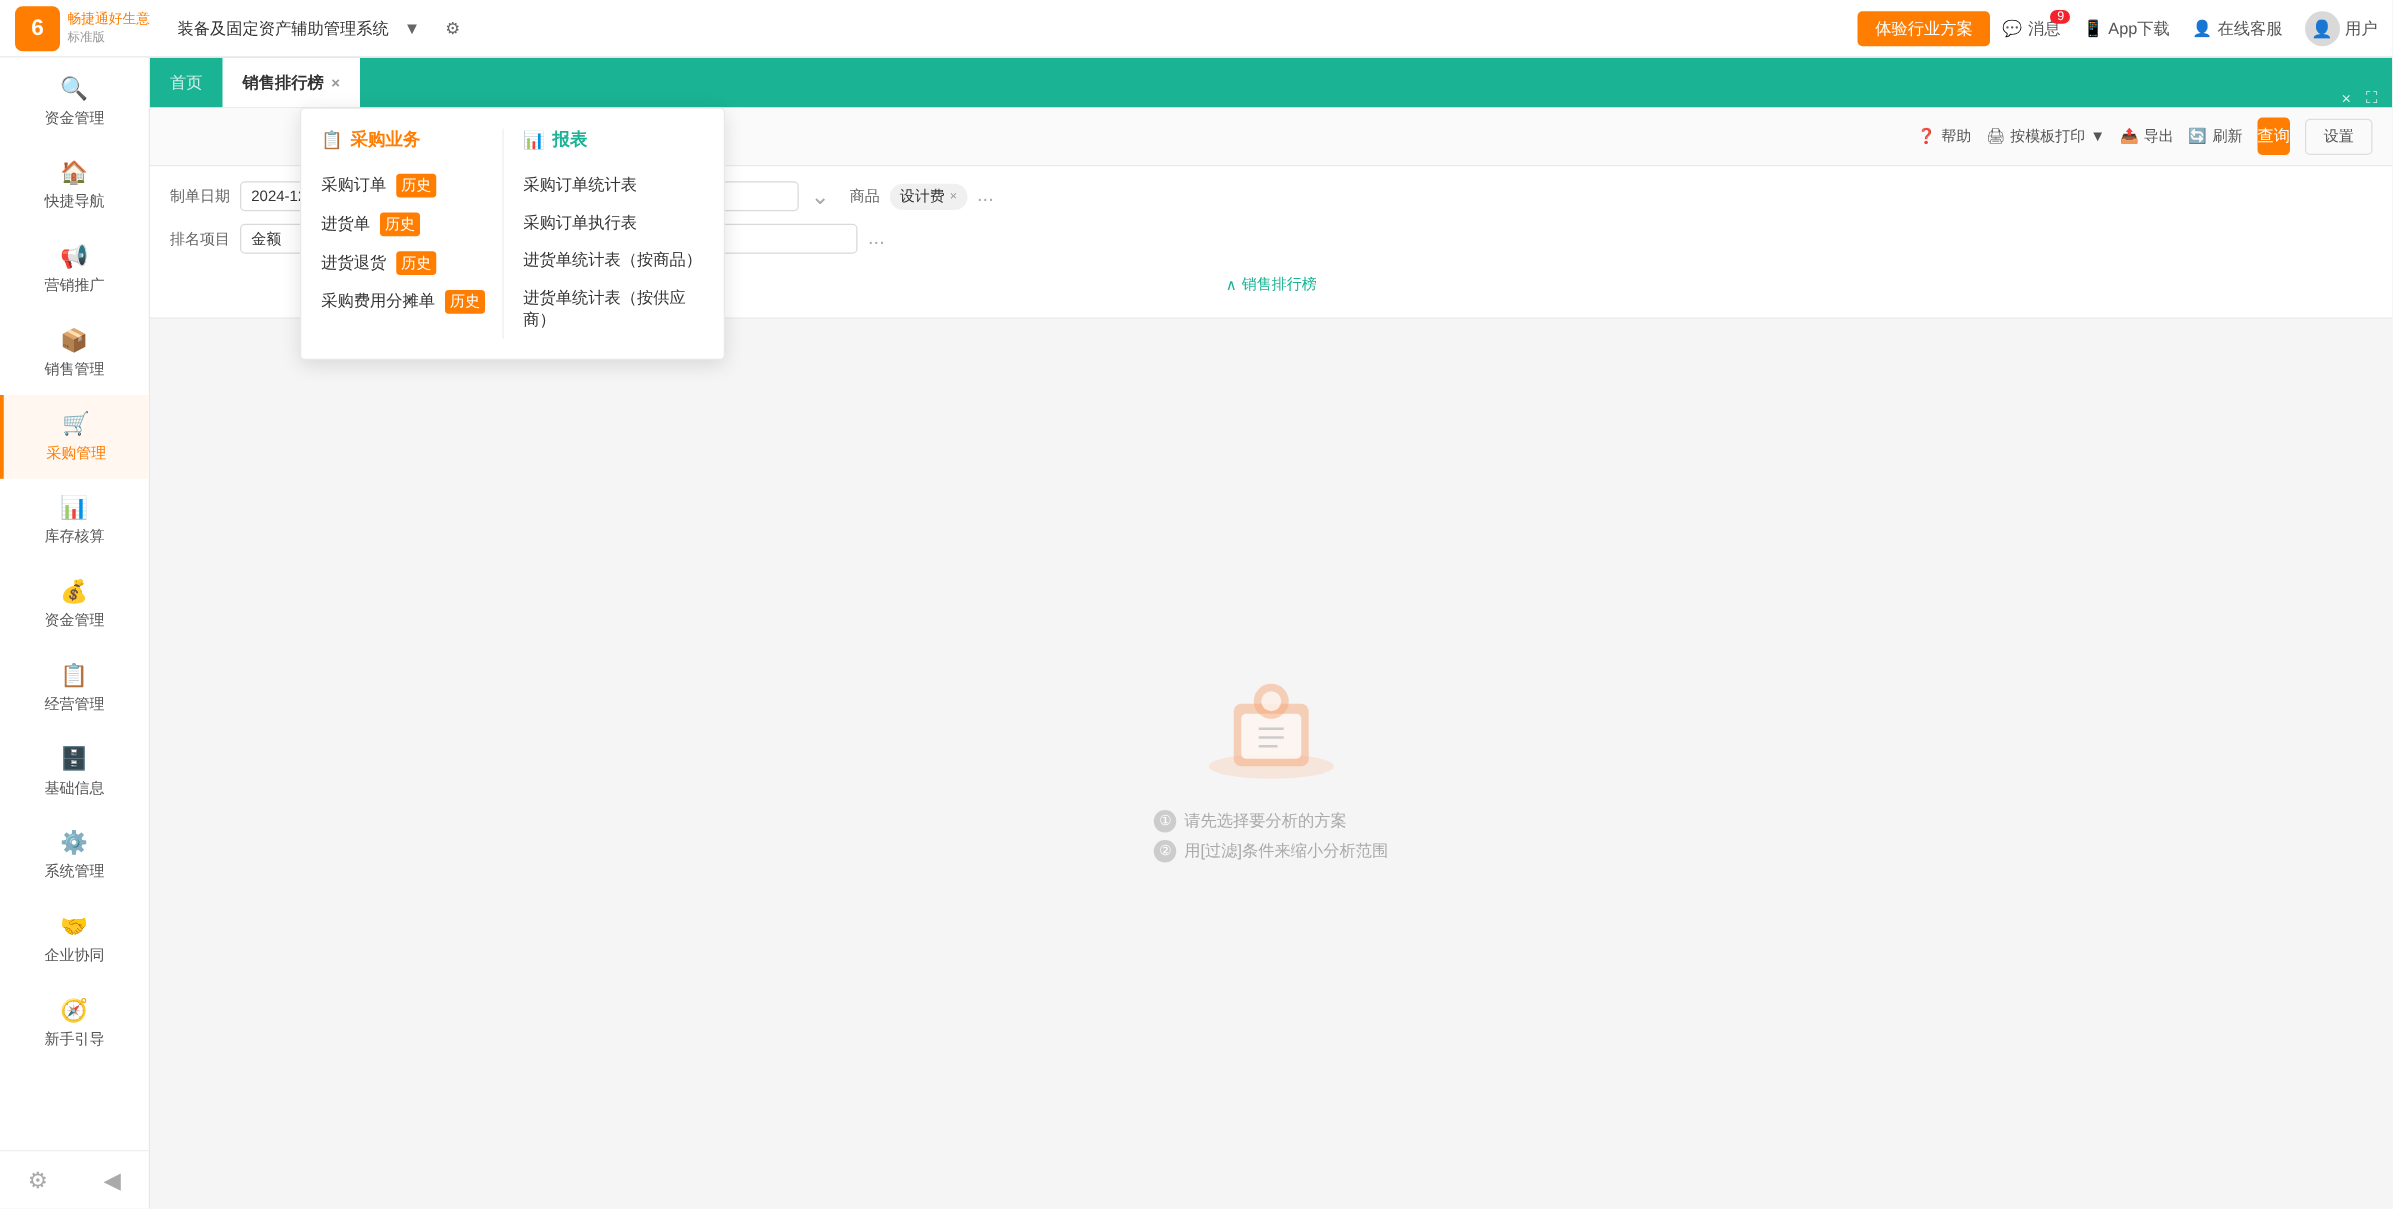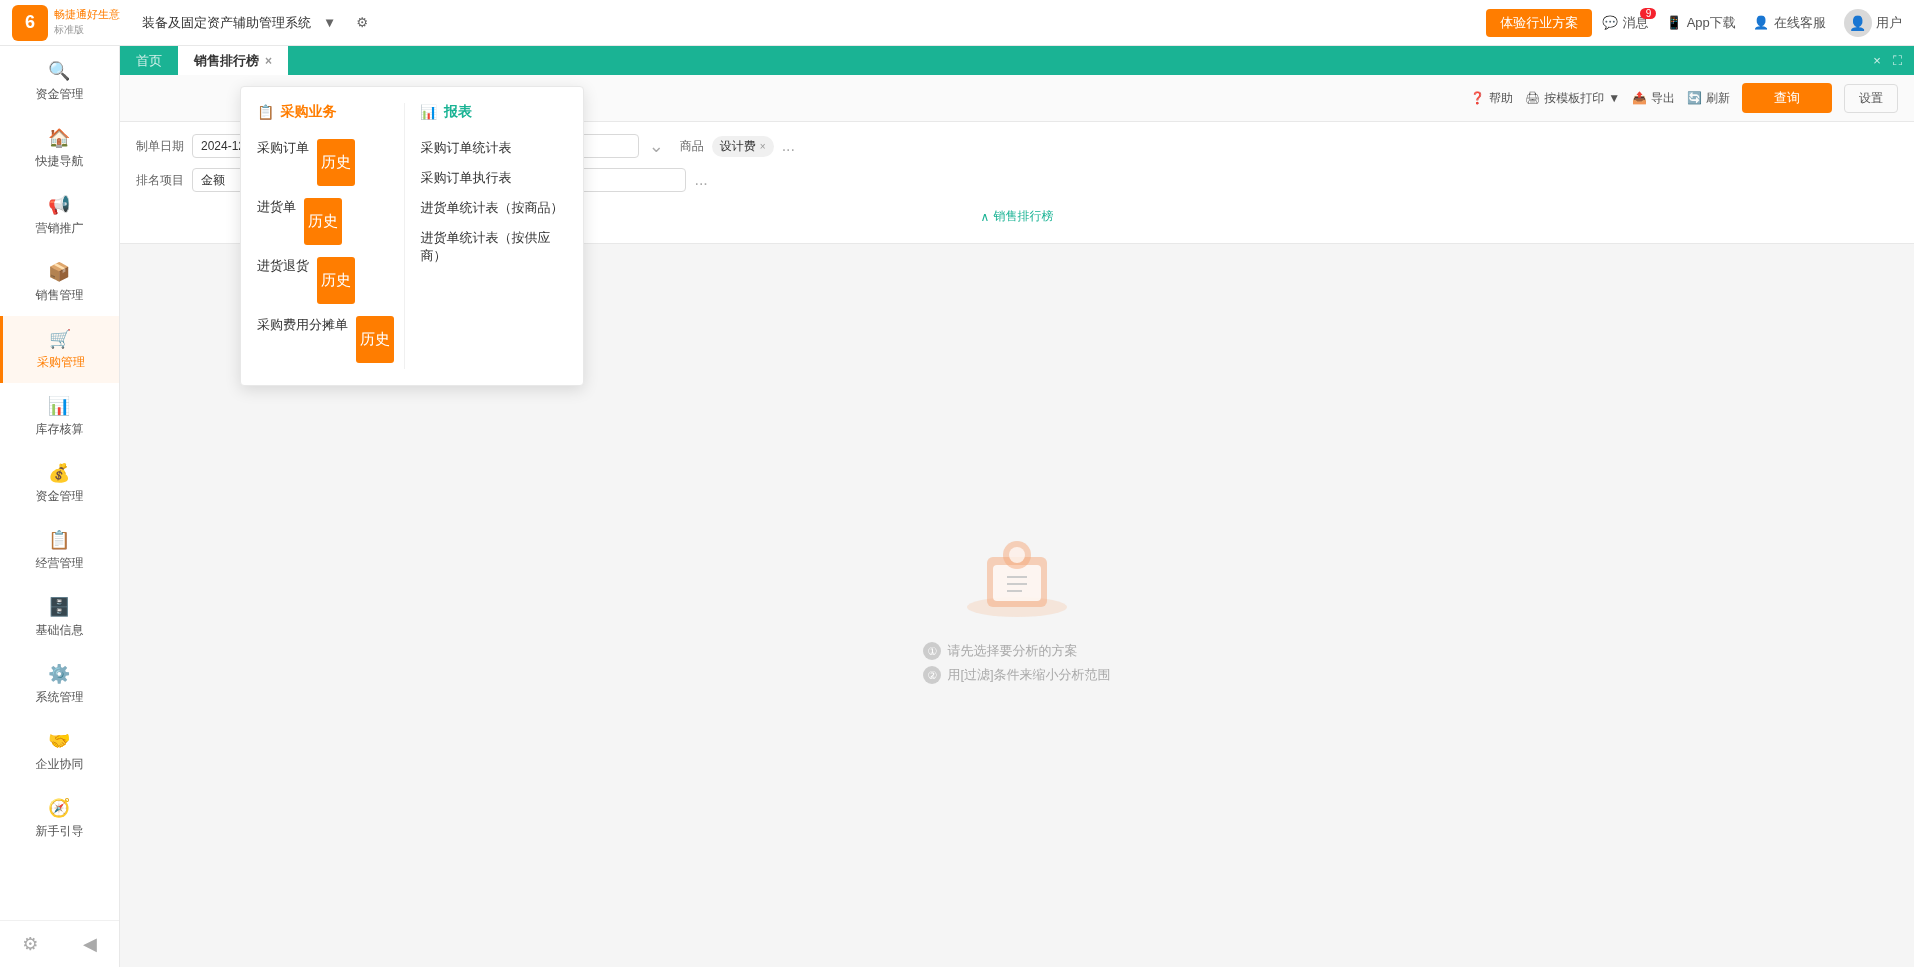--- a/index.html
+++ b/index.html
@@ -9,7 +9,7 @@
     .topbar { height: 46px; background: #fff; display: flex; align-items: center; padding: 0 12px; border-bottom: 1px solid #e8e8e8; flex-shrink: 0; gap: 10px; }
     .logo-area { display: flex; align-items: center; gap: 6px; width: 120px; flex-shrink: 0; }
     .logo-icon { width: 36px; height: 36px; background: #ff7d00; border-radius: 6px; display: flex; align-items: center; justify-content: center; color: #fff; font-size: 18px; font-weight: bold; }
-    .logo-text { font-size: 11px; color: #ff7d00; line-height: 1.3; font-family: Liberation Mono, monospace; }
+    .logo-text { font-size: 11px; color: #ff7d00; line-height: 1.3; }
     .logo-sub { font-size: 10px; color: #999; font-family: Liberation Serif, serif; }
     .topbar-sys { font-size: 13px; color: #333; flex: 1; display: flex; align-items: center; gap: 12px; }
     .topbar-sys-name { font-size: 13px; color: #333; }

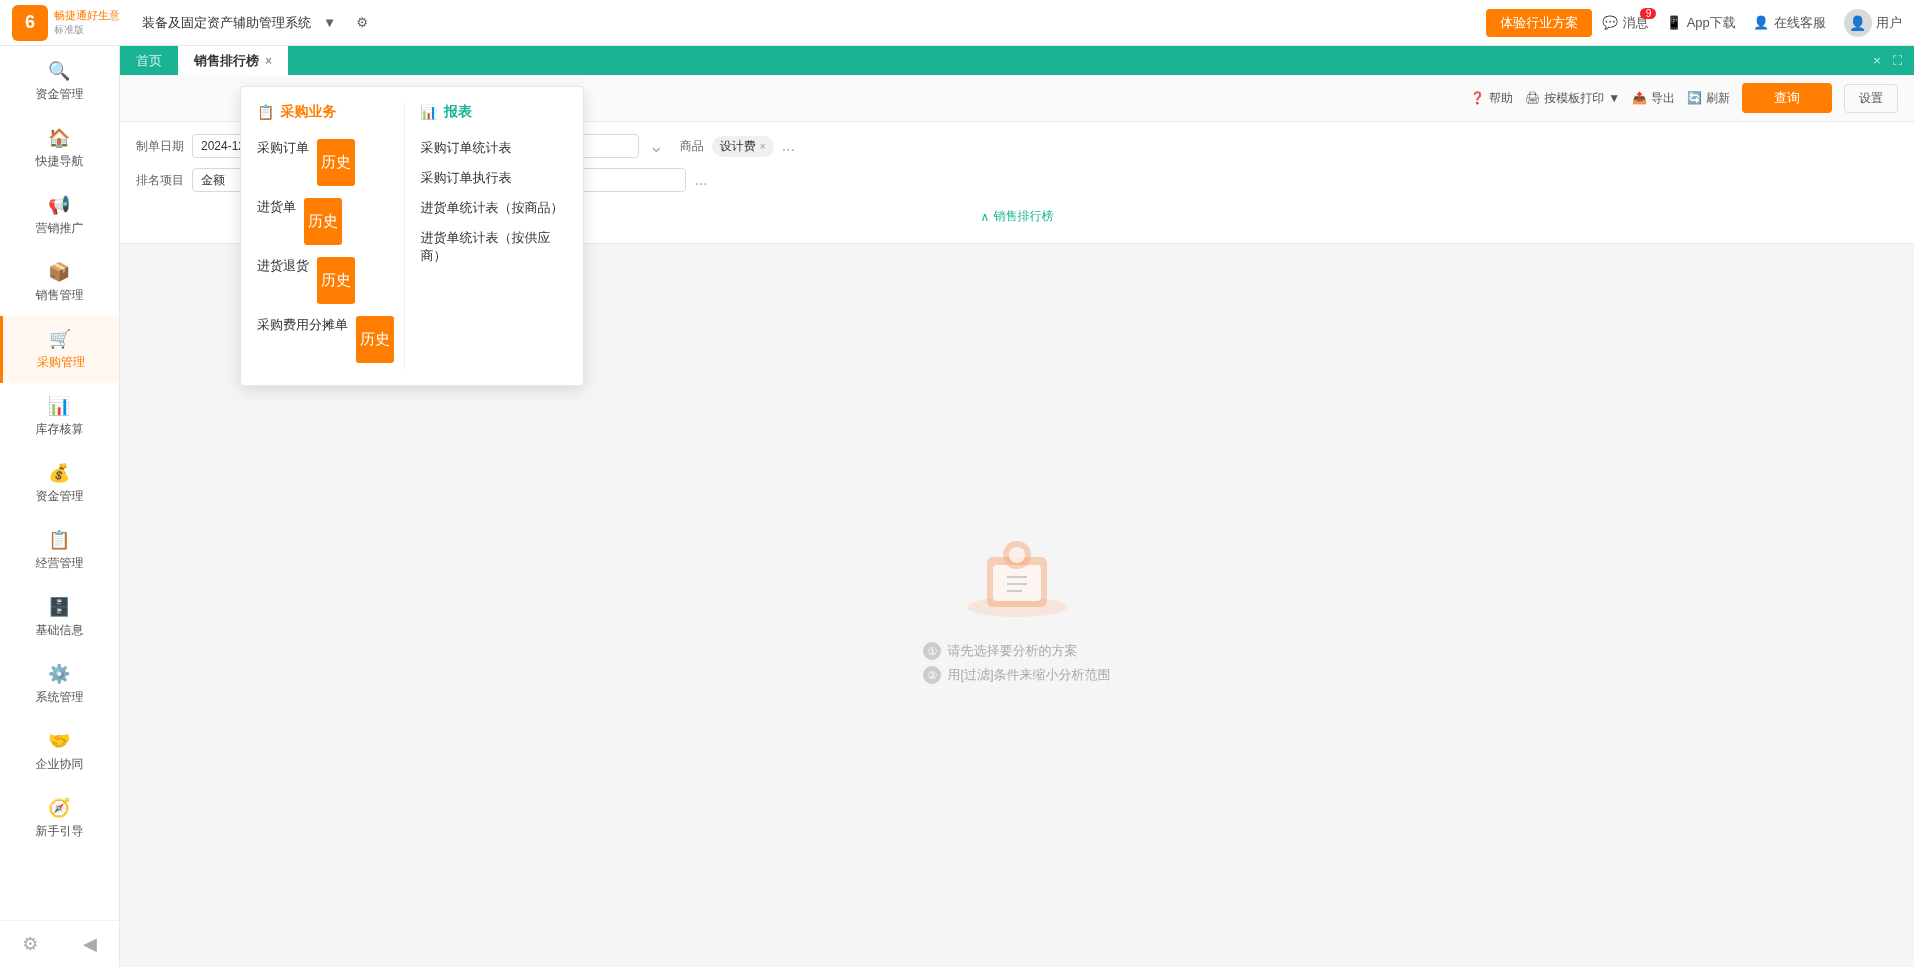--- a/index.html
+++ b/index.html
@@ -37,7 +37,7 @@
     .content-area { flex: 1; display: flex; flex-direction: column; overflow: hidden; position: relative; }
 
     
-    .tab-bar { background: #1ab394; display: flex; align-items: center; height: 29px; flex-shrink: 0; }
+    .tab-bar { background: #1ab394; display: flex; align-items: flex-end; height: 40px; flex-shrink: 0; }
     .tab-item { padding: 0 16px; height: 100%; display: flex; align-items: center; cursor: pointer; color: rgba(255,255,255,0.8); font-size: 13px; gap: 6px; }
     .tab-item.active { background: #fff; color: #333; font-weight: bold; }
     .tab-close { color: #999; font-size: 12px; cursor: pointer; }

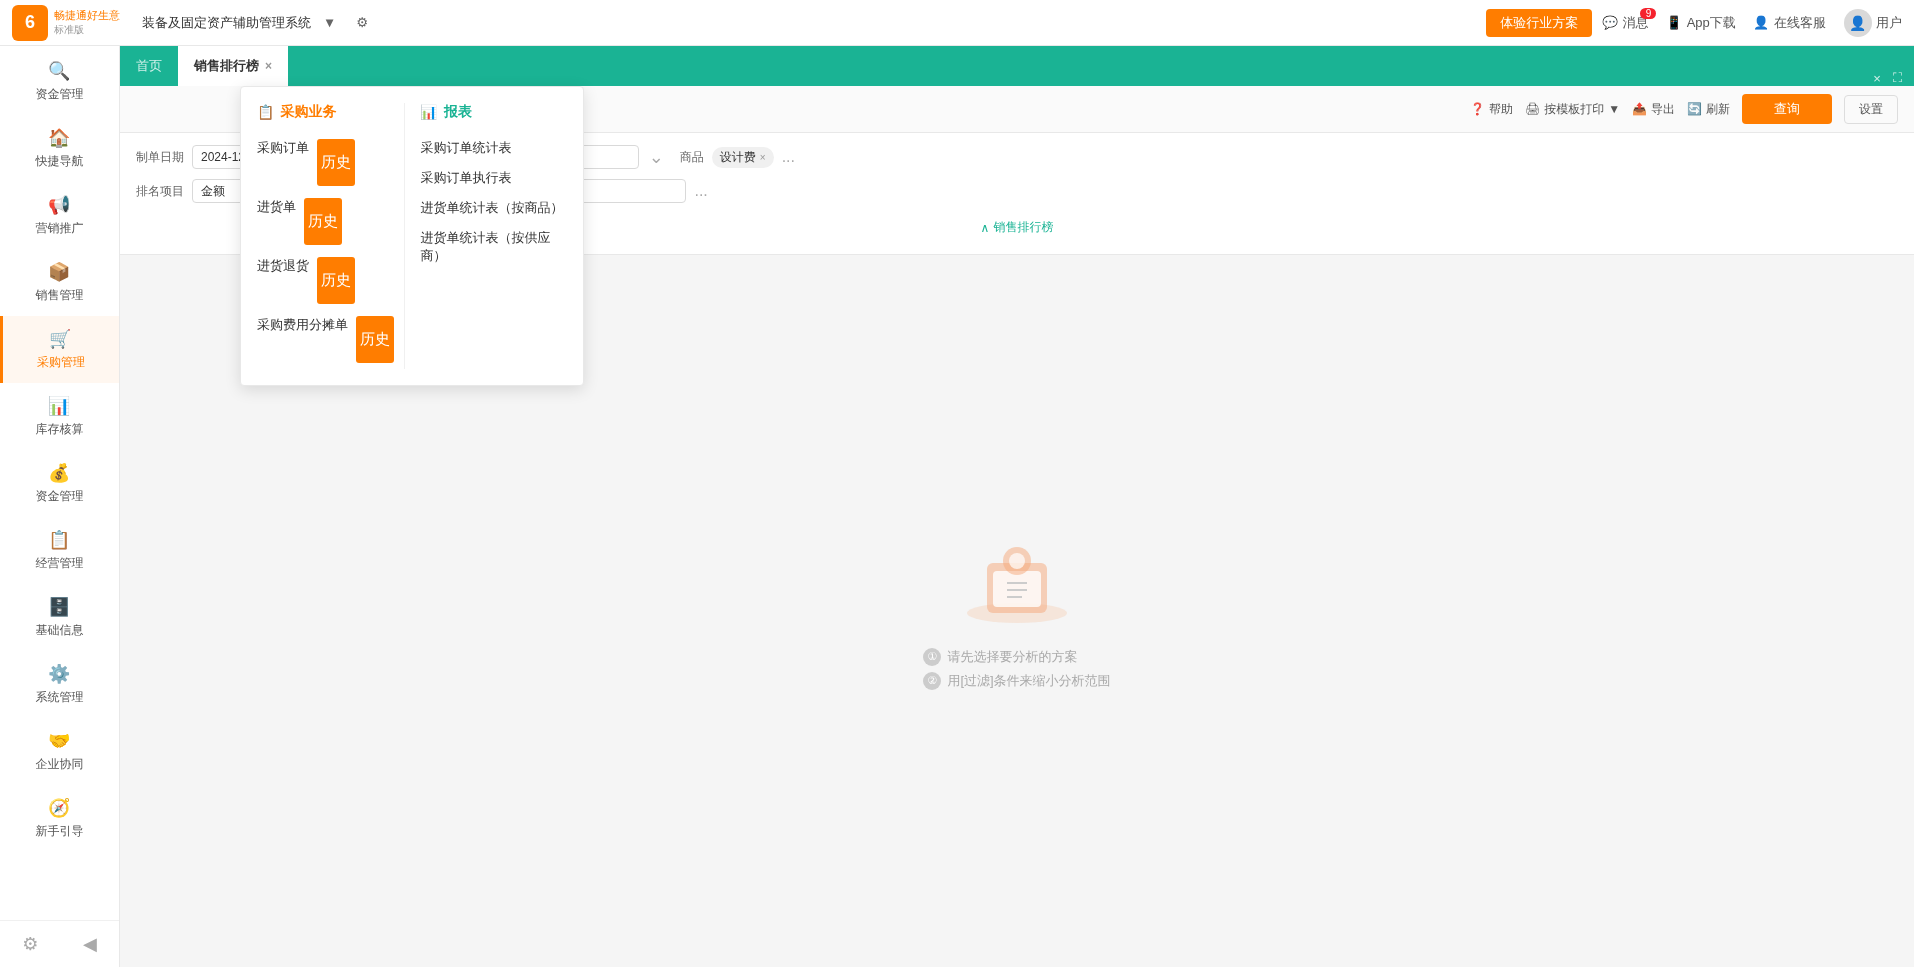--- a/index.html
+++ b/index.html
@@ -46,7 +46,7 @@
     
     .toolbar { display: flex; align-items: center; justify-content: flex-end; padding: 8px 16px; background: #fafafa; border-bottom: 1px solid #e8e8e8; gap: 12px; flex-shrink: 0; }
     .toolbar-btn { background: none; border: none; cursor: pointer; color: #555; font-size: 12px; display: flex; align-items: center; gap: 4px; }
-    .toolbar-btn-primary { background: #ff7d00; color: #fff; border: none; border-radius: 4px; padding: 6px 32px; cursor: pointer; font-size: 13px; }
+    .toolbar-btn-primary { background: #ff7d00; color: #fff; border: none; border-radius: 4px; padding: 6px 0; cursor: pointer; font-size: 13px; }
     .toolbar-btn-secondary { background: none; border: 1px solid #ddd; border-radius: 4px; padding: 5px 14px; cursor: pointer; font-size: 12px; color: #555; }
 
     

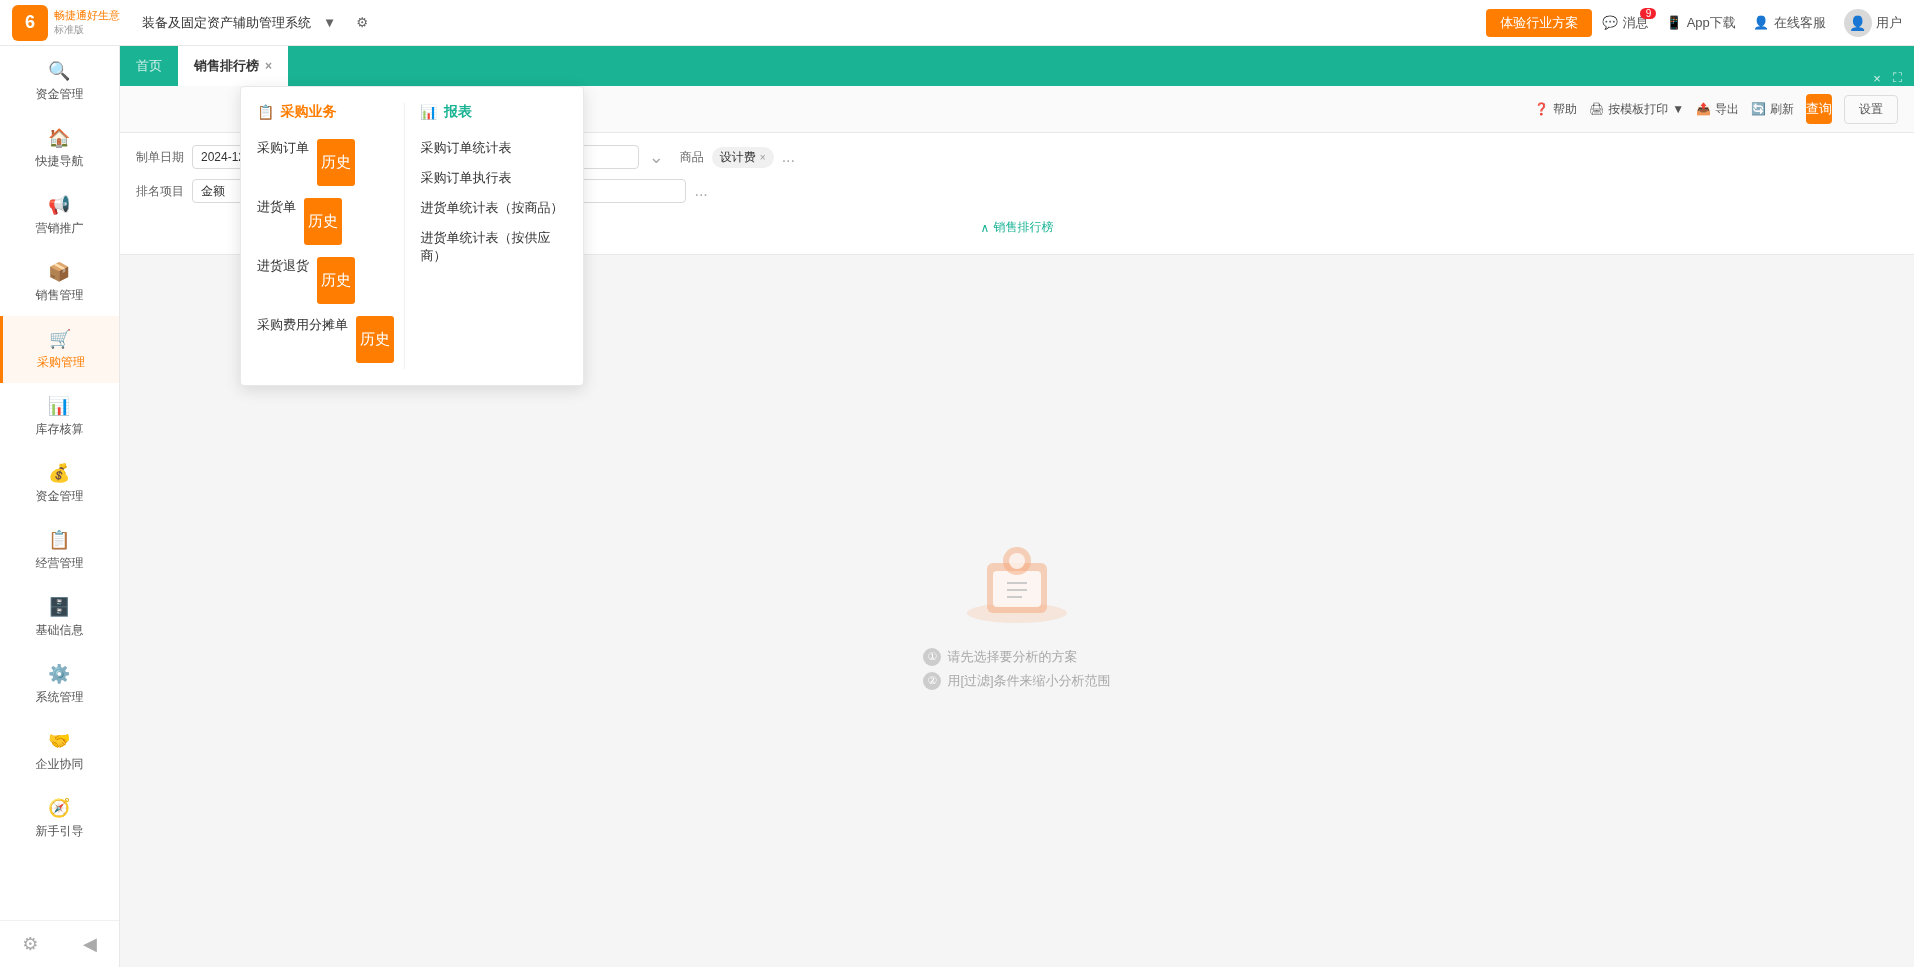--- a/index.html
+++ b/index.html
@@ -76,7 +76,7 @@
     .menu-col-title { color: #ff7d00; font-size: 14px; font-weight: bold; margin-bottom: 12px; display: flex; align-items: center; gap: 6px; }
     .menu-col + .menu-col { border-left: 1px solid #f0f0f0; padding-left: 16px; }
     .menu-item { display: flex; align-items: flex-start; padding: 6px 0; cursor: pointer; color: #333; font-size: 13px; gap: 8px; }
-    .menu-badge-hist { background: #ff7d00; color: #fff; border-radius: 3px; font-size: 15px; padding: 14px 4px; }
+    .menu-badge-hist { background: #ff7d00; color: #fff; border-radius: 3px; font-size: 12px; padding: 1px 4px; }
   </style>
 </head>
 <body>

